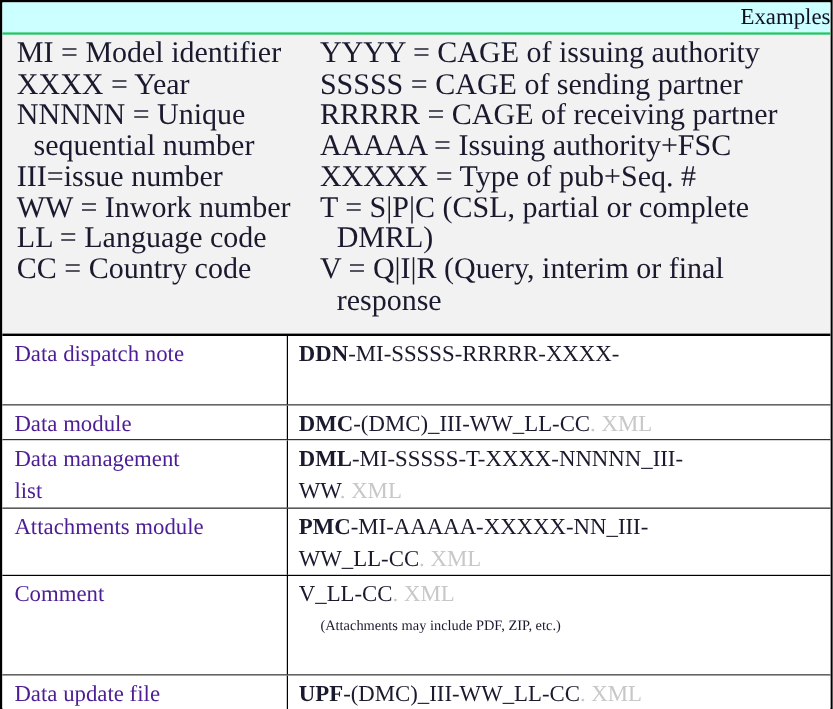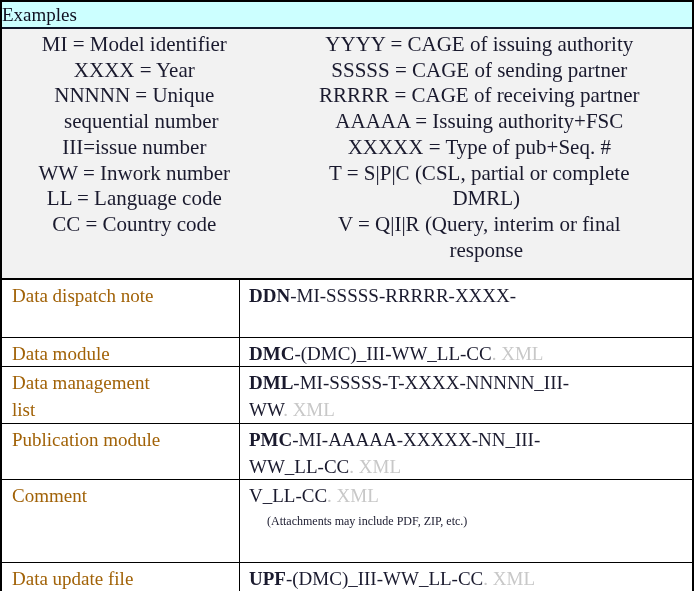--- a/index.html
+++ b/index.html
@@ -29,10 +29,10 @@
     height: 27px;
     box-sizing: border-box;
     background: #CCFFFF;
-    border-bottom: 2px solid #0f172a;
+    border-bottom: 2px solid #22c55e;
     display: flex;
     align-items: center;
-    justify-content: flex-start;
+    justify-content: flex-end;
   }
   .hdr-title {
     font-size: 19px;

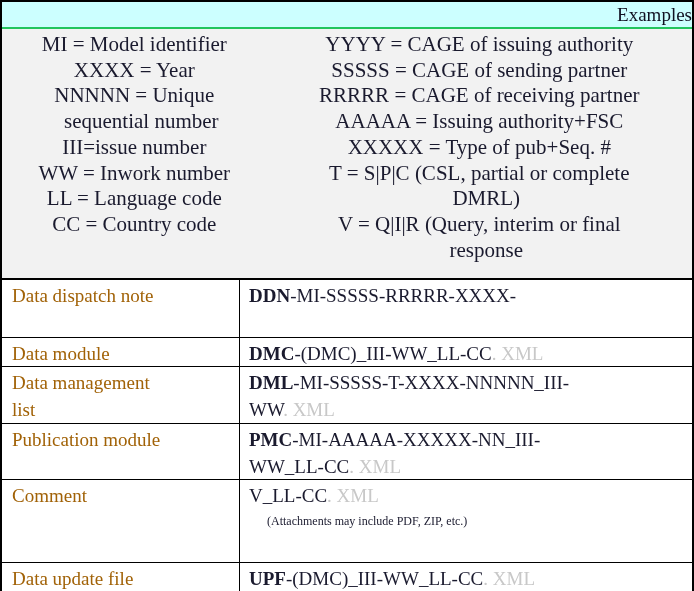--- a/index.html
+++ b/index.html
@@ -61,11 +61,10 @@
     padding-left: 12px;
   }
   .lg-line {
-    font-size: 21px;
+    font-size: 25px;
     line-height: 25.7px;
     white-space: nowrap;
     color: #1a1a2e;
-    text-align: center;
   }
   .lg-line.cont {
     padding-left: 14px;

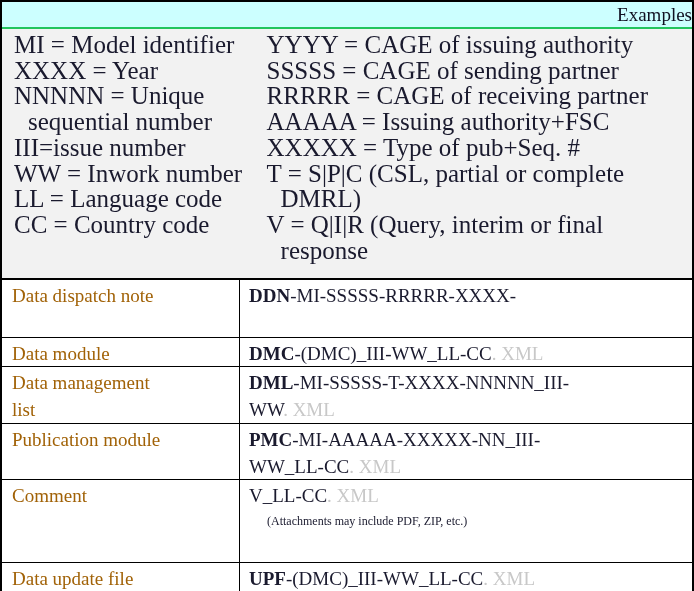--- a/index.html
+++ b/index.html
@@ -89,7 +89,7 @@
     padding: 2px 0 0 10px;
     font-size: 19px;
     line-height: 27px;
-    color: #a16207;
+    color: #4c1d95;
   }
   .cell-code {
     flex: 1;

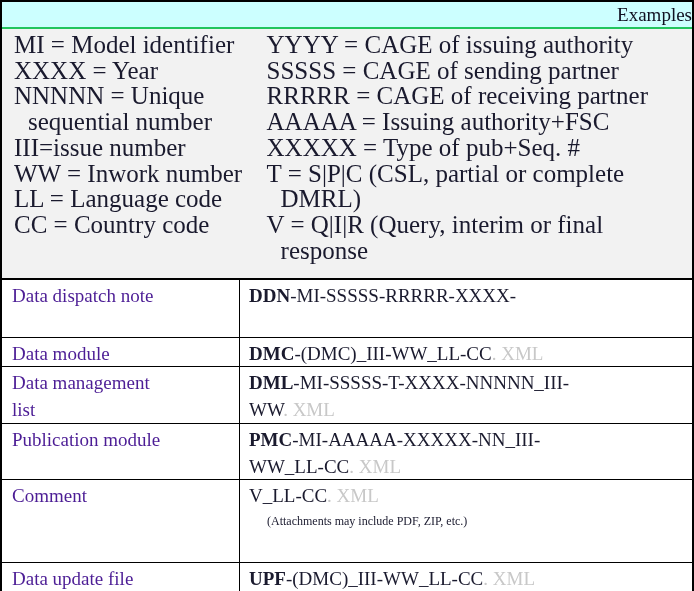--- a/index.html
+++ b/index.html
@@ -175,7 +175,7 @@
         </div>
       </div>
       <div class="row row-h56">
-        <div class="cell-label">Publication module</div>
+        <div class="cell-label">Attachments module</div>
         <div class="cell-code">
           <div class="code-line"><span class="pfx">PMC</span><span>-MI-AAAAA-XXXXX-NN_III-</span></div>
           <div class="code-line"><span>WW_LL-CC</span><span class="xml" style="color: rgb(200, 200, 200);">. XML</span></div>

